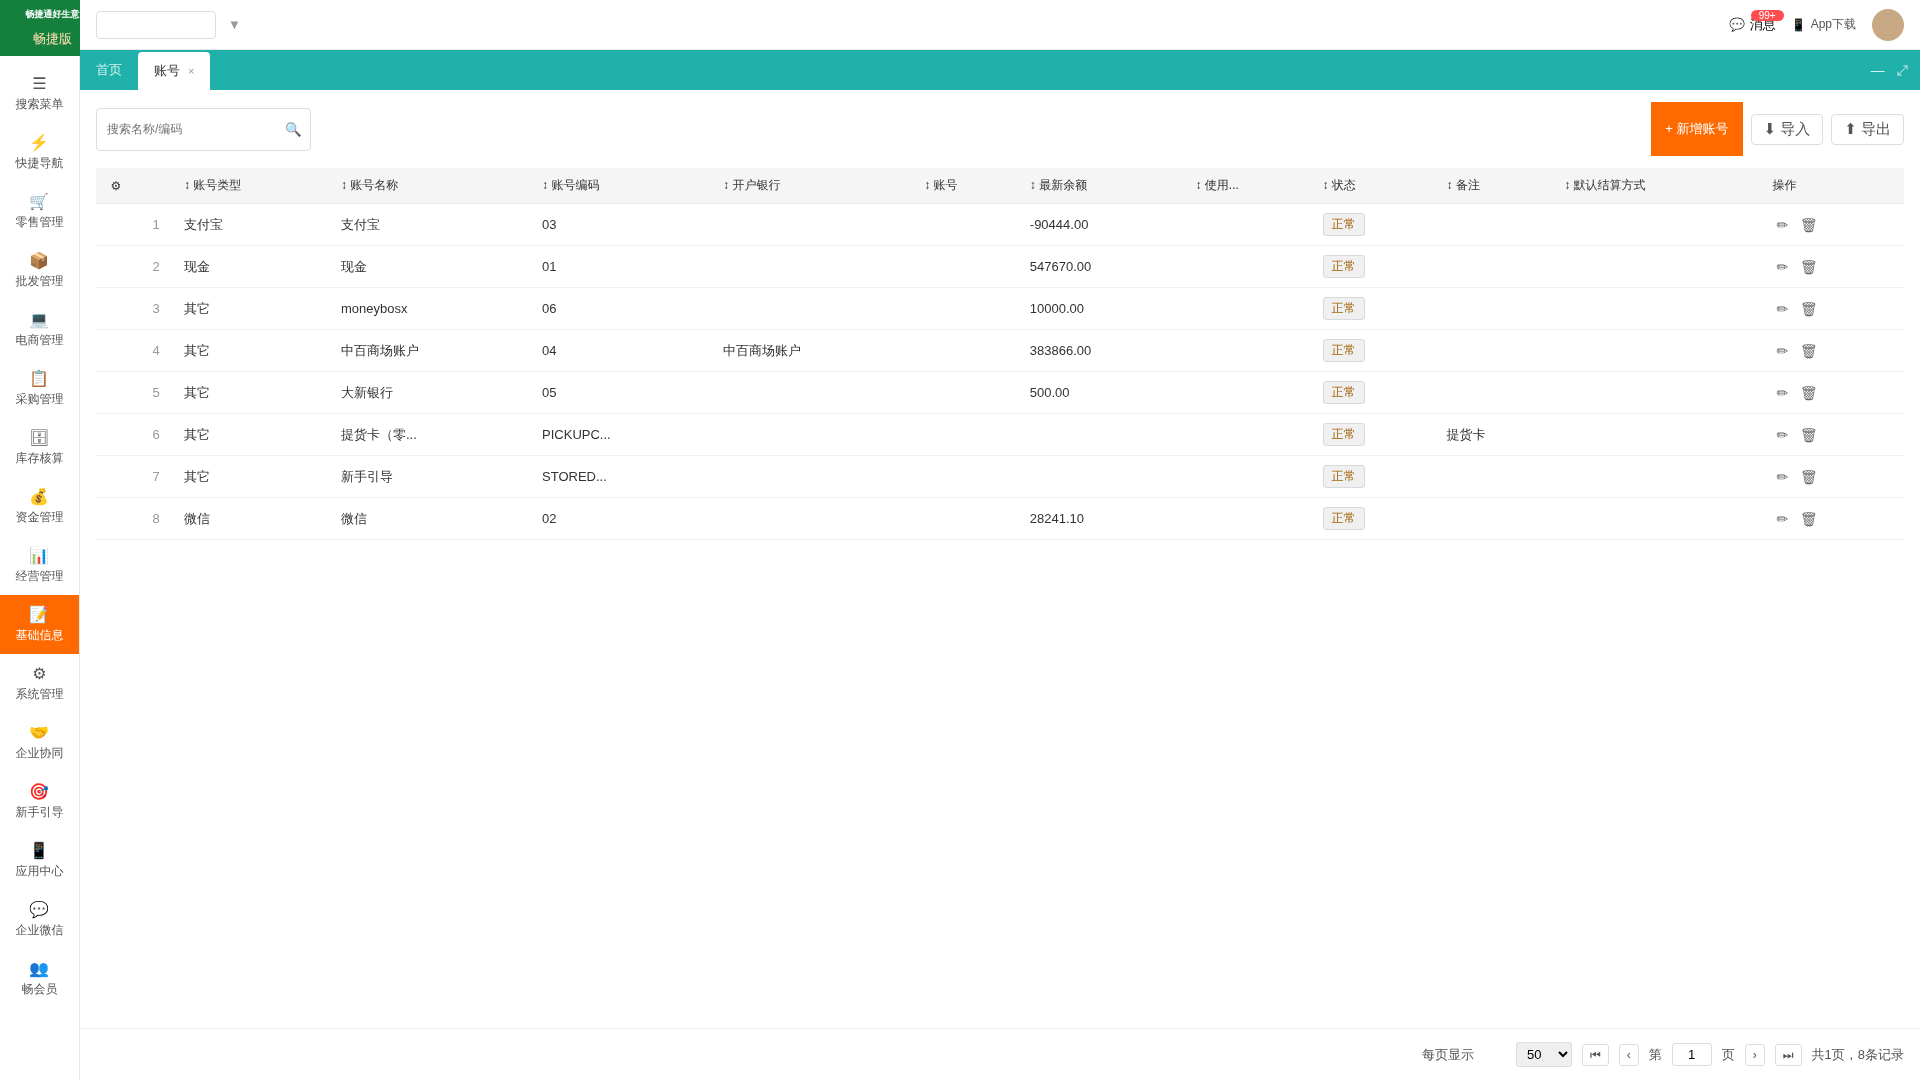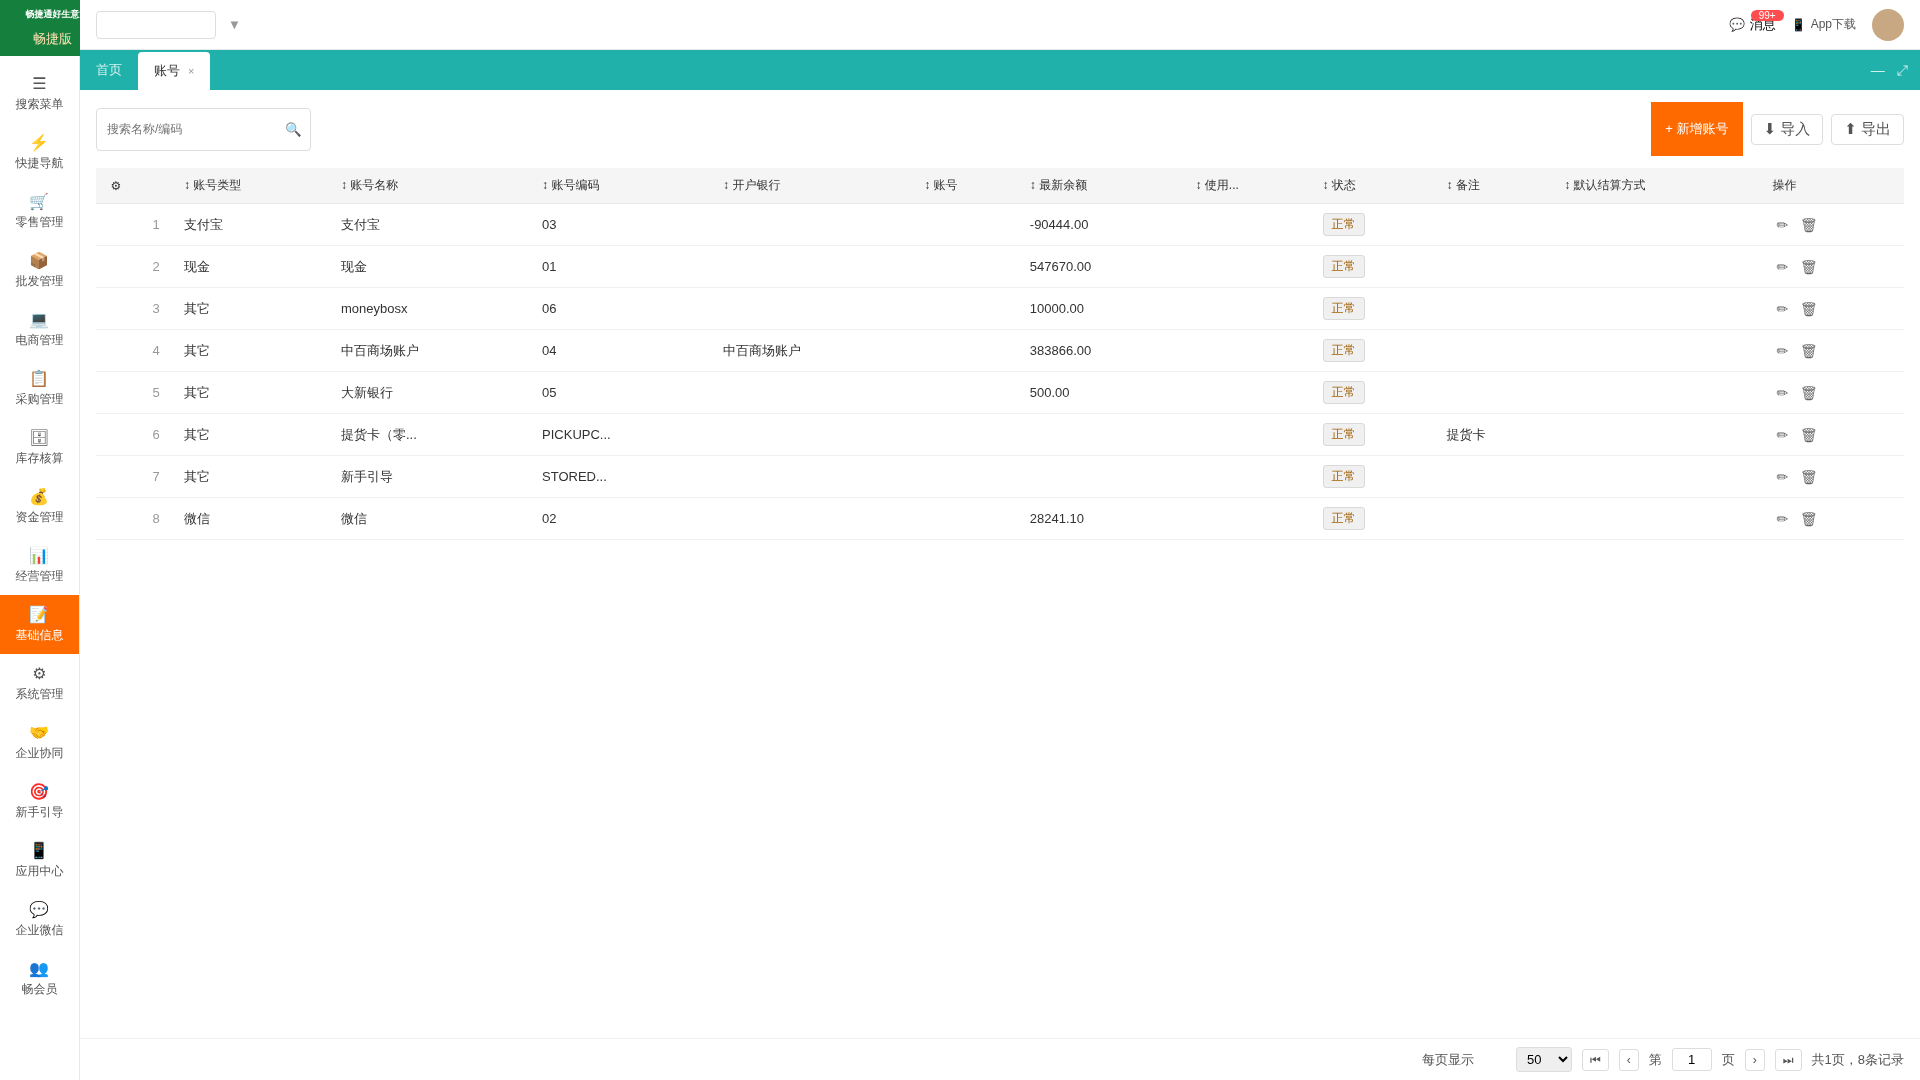--- a/index.html
+++ b/index.html
@@ -59,7 +59,7 @@
     .action-btn { background: none; border: none; cursor: pointer; color: #666; font-size: 14px; padding: 2px 4px; }
 
     
-    .pagination { height: 42px; display: flex; align-items: center; justify-content: flex-end; padding: 0 16px; border-top: 1px solid #f0f0f0; gap: 10px; font-size: 13px; color: #555; flex-shrink: 0; }
+    .pagination { height: 52px; display: flex; align-items: center; justify-content: flex-end; padding: 0 16px; border-top: 1px solid #f0f0f0; gap: 10px; font-size: 13px; color: #555; flex-shrink: 0; }
     .page-size-select { border: 1px solid #ddd; border-radius: 3px; padding: 3px 6px; font-size: 13px; outline: none; margin-left: 32px; }
     .page-btn { border: 1px solid #ddd; background: #fff; border-radius: 3px; padding: 3px 7px; cursor: pointer; color: #555; font-size: 12px; }
     .page-input { width: 40px; border: 1px solid #ddd; border-radius: 3px; padding: 3px 6px; text-align: center; font-size: 13px; outline: none; }

